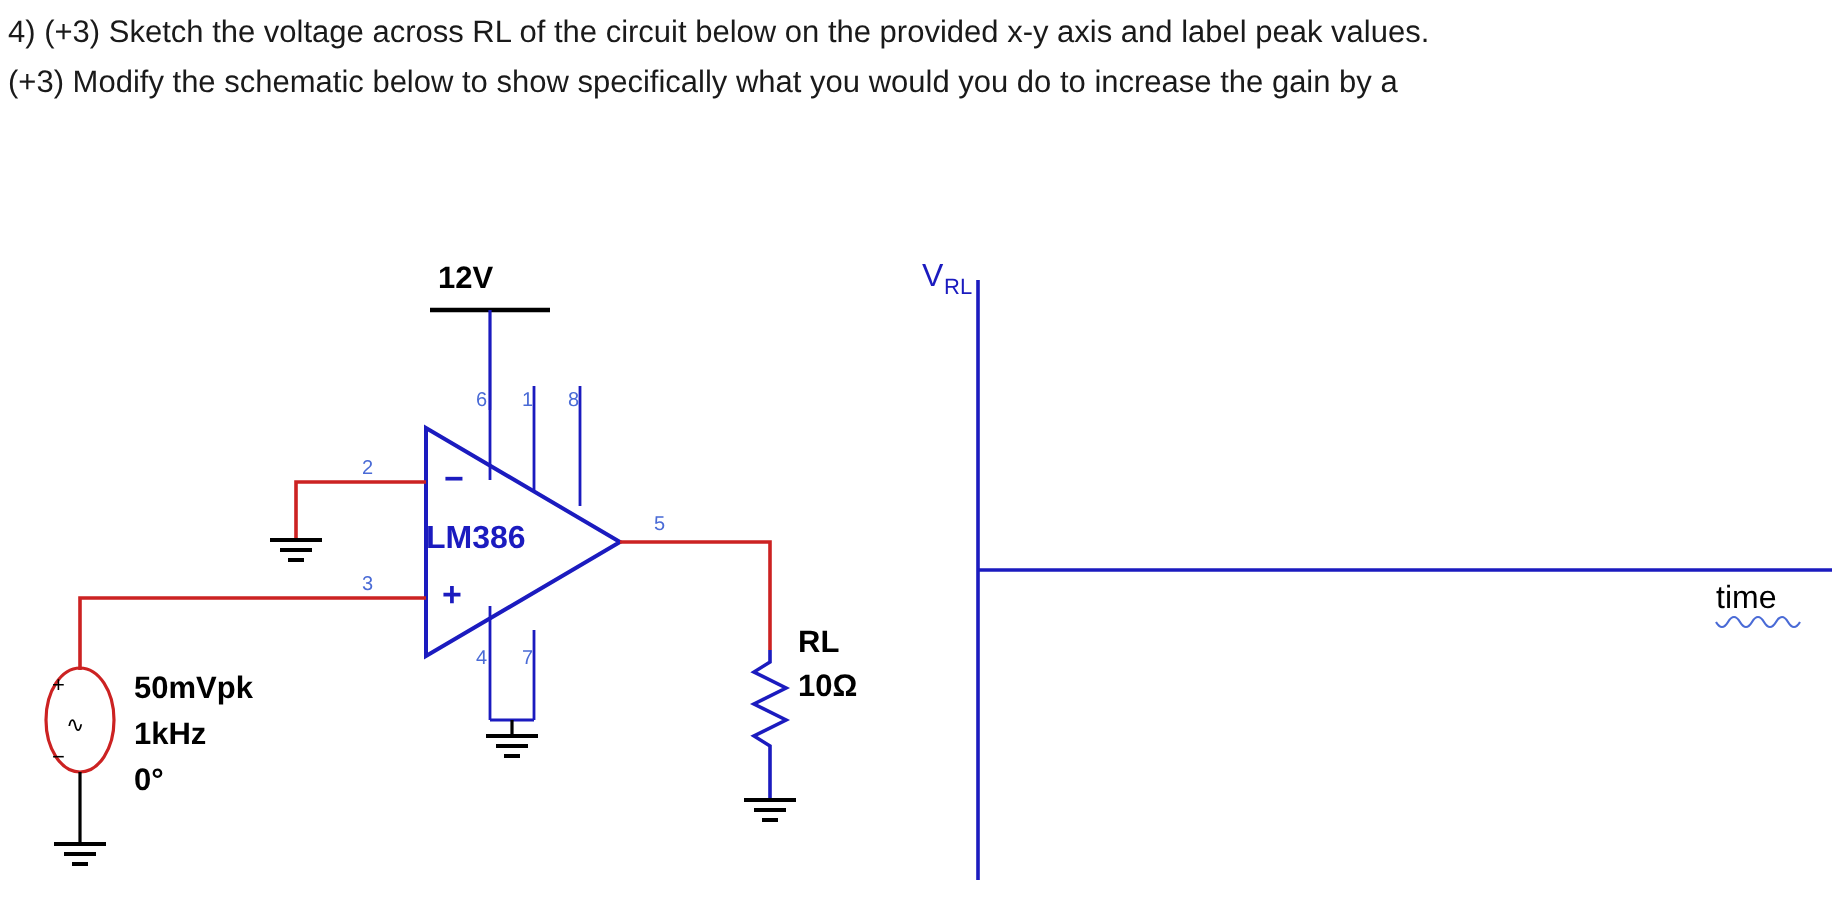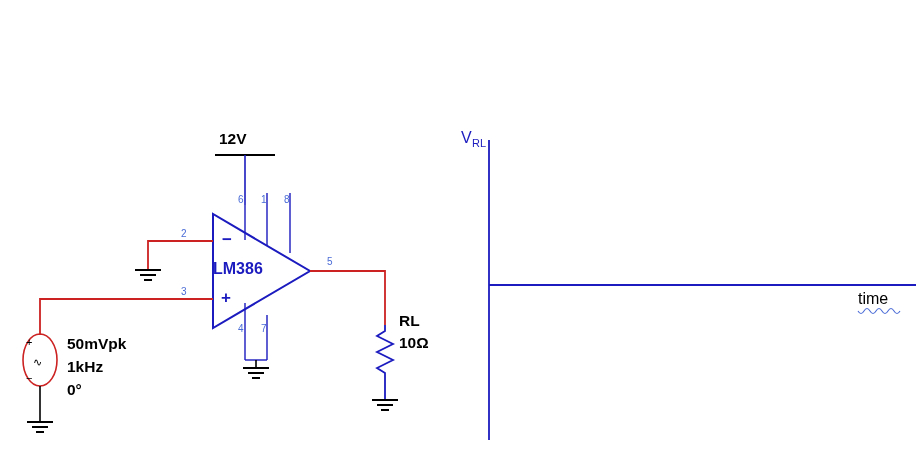--- a/index.html
+++ b/index.html
@@ -88,6 +88,7 @@
 <body>
 
 <div id="question-text">
+  <p>4) (+3) Sketch the voltage across RL of the circuit below on the provided x-y axis and label peak values.</p>
 </div>
 
 <div id="diagram-area">

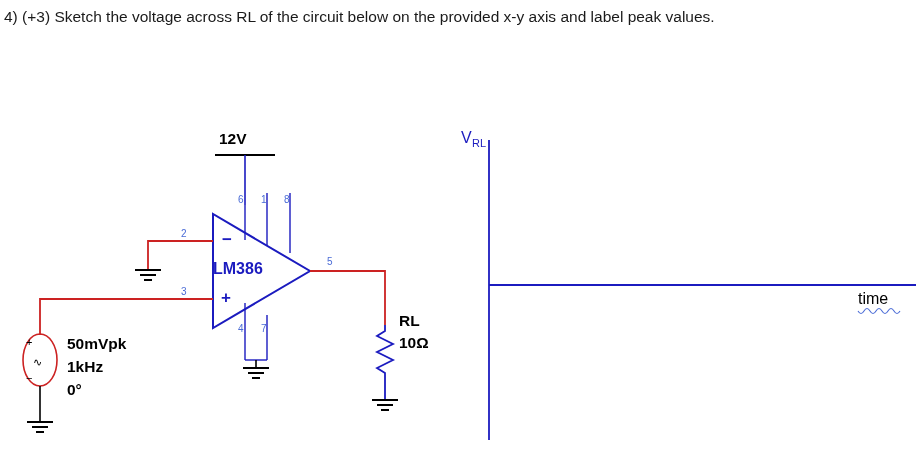--- a/index.html
+++ b/index.html
@@ -89,6 +89,7 @@
 
 <div id="question-text">
   <p>4) (+3) Sketch the voltage across RL of the circuit below on the provided x-y axis and label peak values.</p>
+  <p>(+3) Modify the schematic below to show specifically what you would you do to increase the gain by a</p>
 </div>
 
 <div id="diagram-area">

